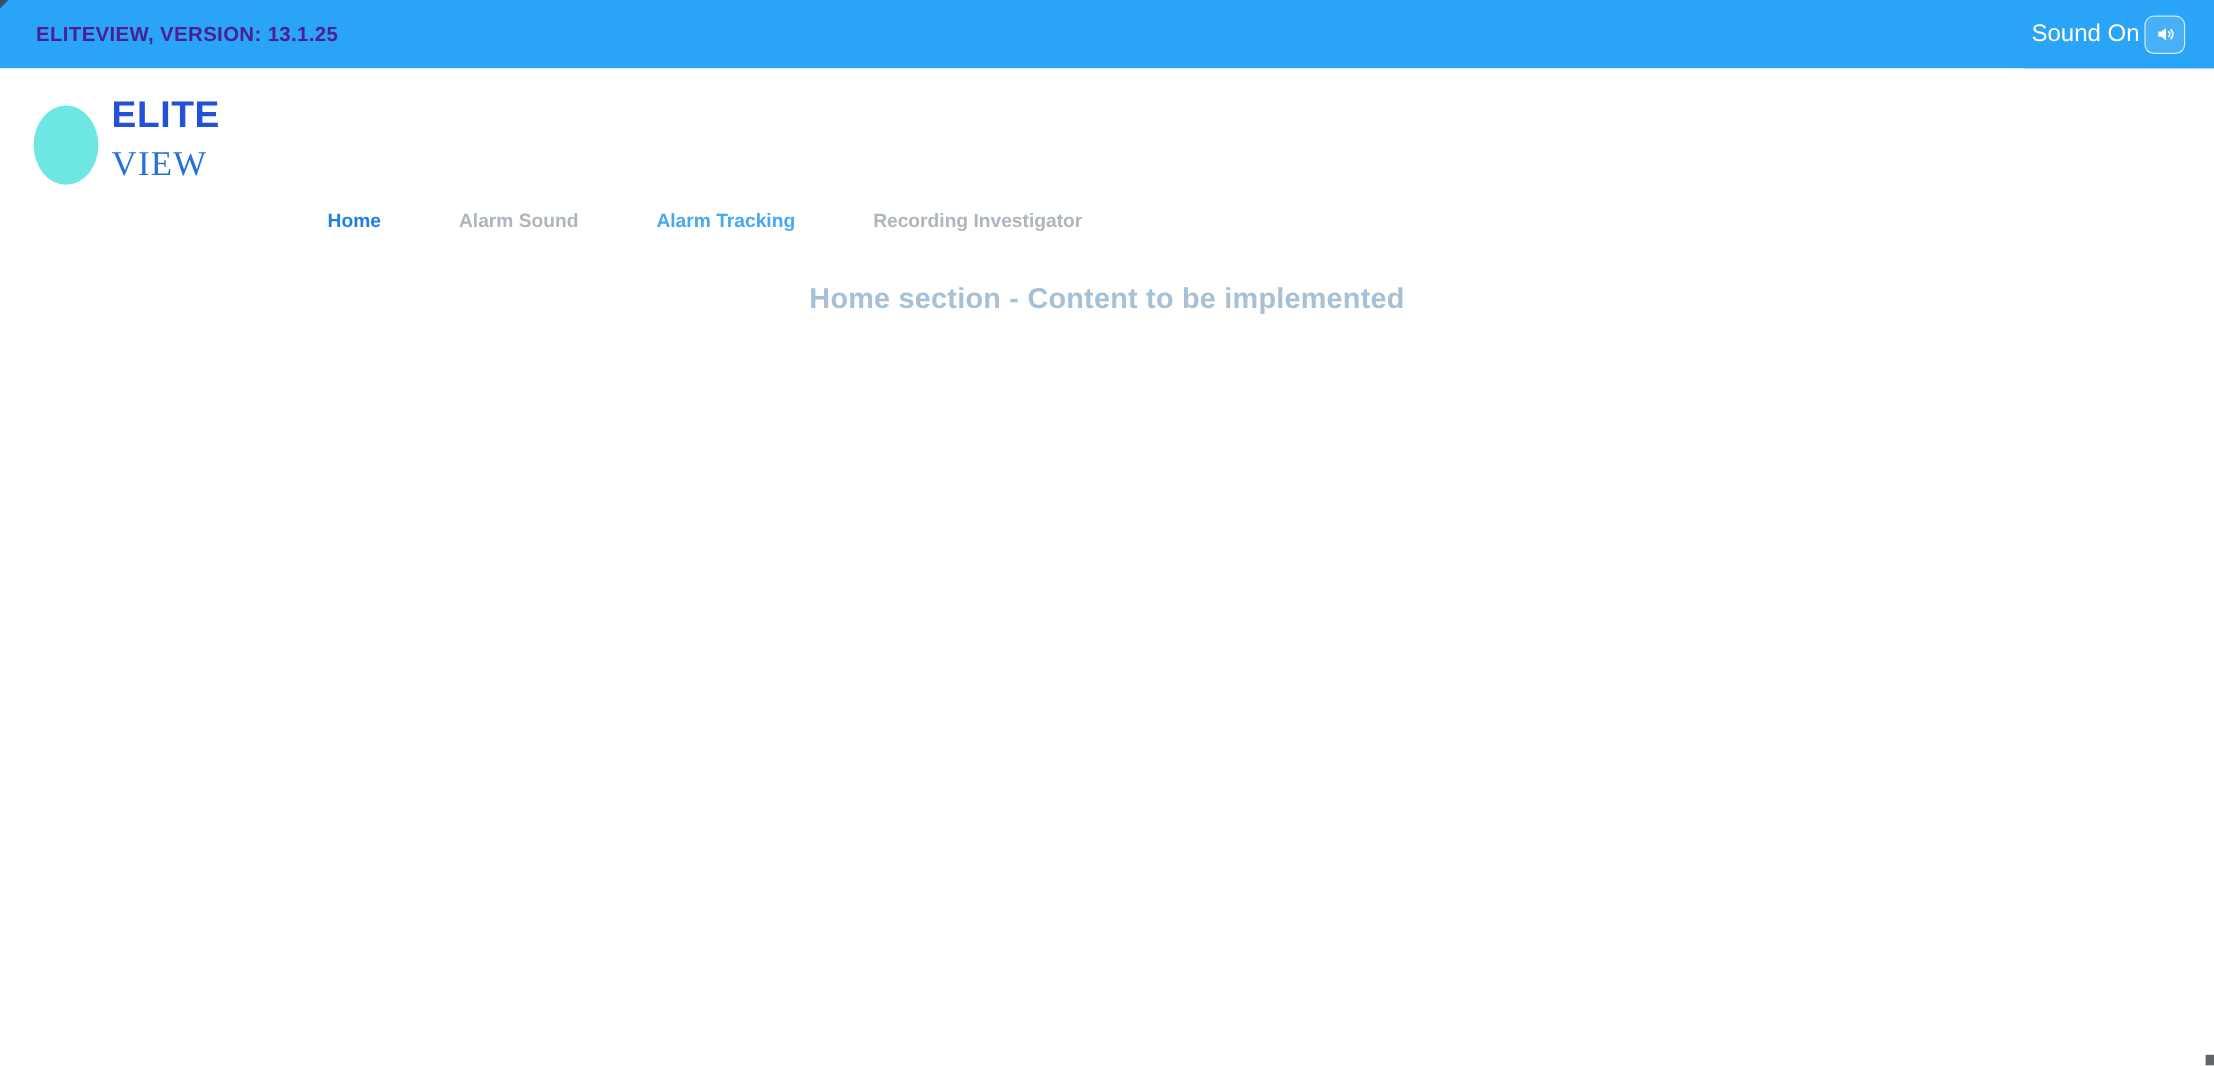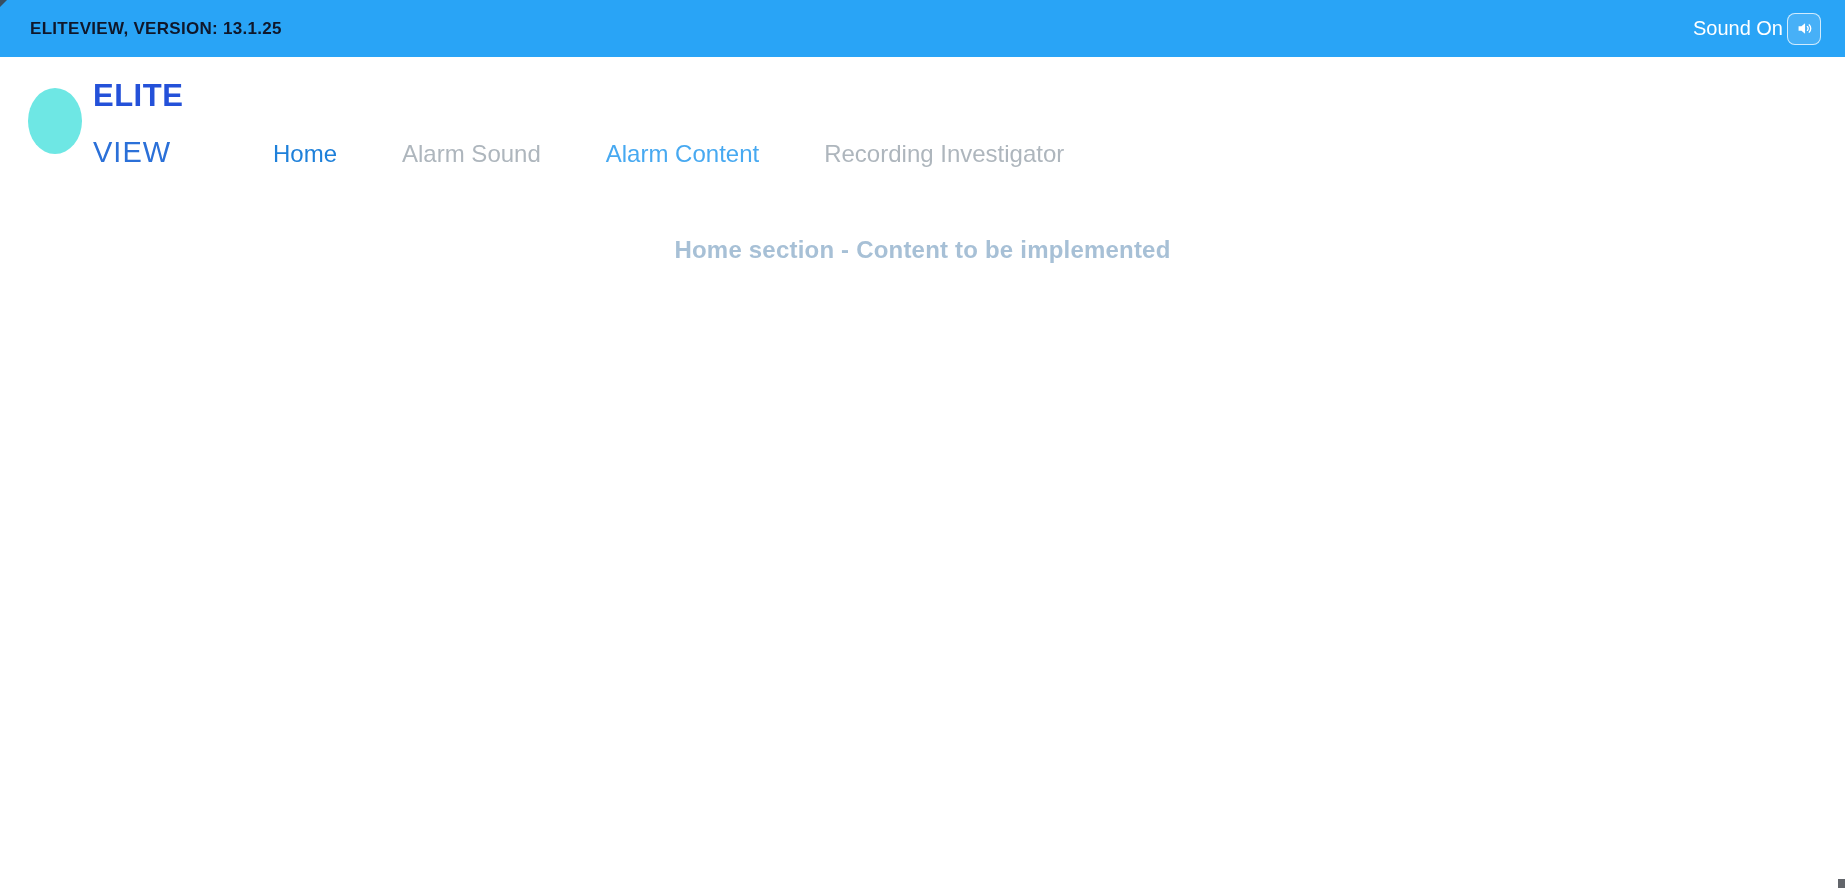--- a/index.html
+++ b/index.html
@@ -30,7 +30,7 @@
     padding: 0 24px 0 30px;
   }
   .topbar-title {
-    color: #0f172a;
+    color: #4c1d95;
     font-size: 17px;
     font-weight: bold;
     letter-spacing: 0.3px;

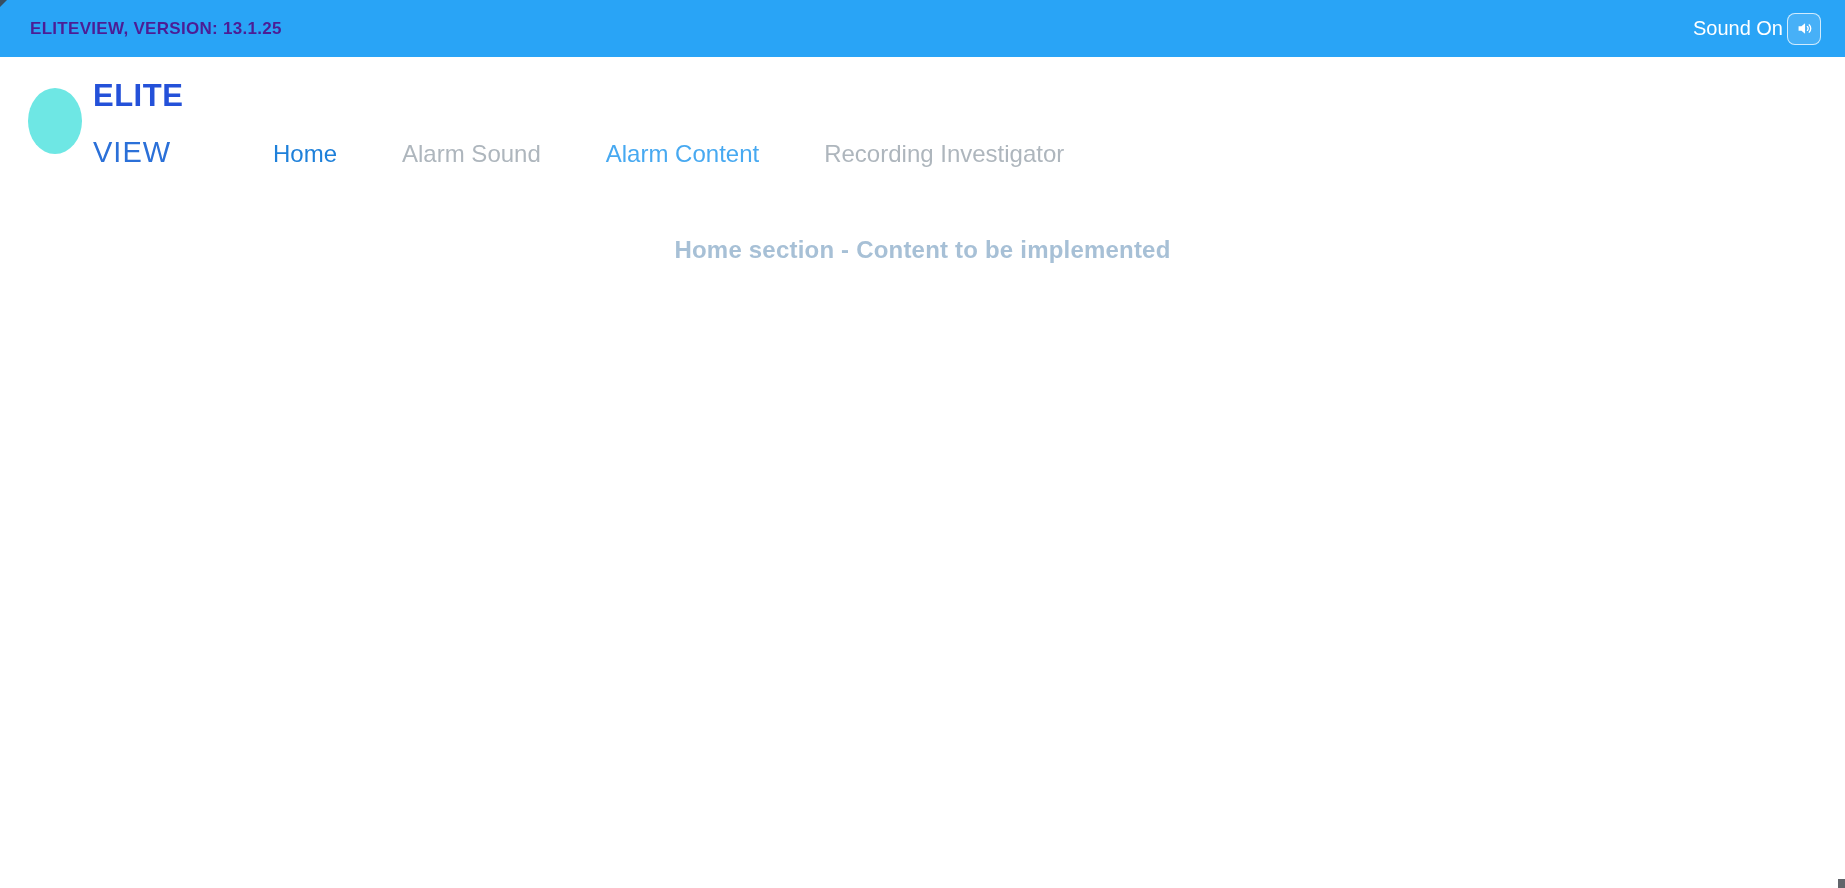--- a/index.html
+++ b/index.html
@@ -102,7 +102,8 @@
     letter-spacing: 1px;
     color: #2b70d8;
     line-height: 1.1;
-    margin-top: 24px;
+    margin-top: 9px;
+    font-family: Liberation Serif, serif;
   }
   .nav {
     position: absolute;

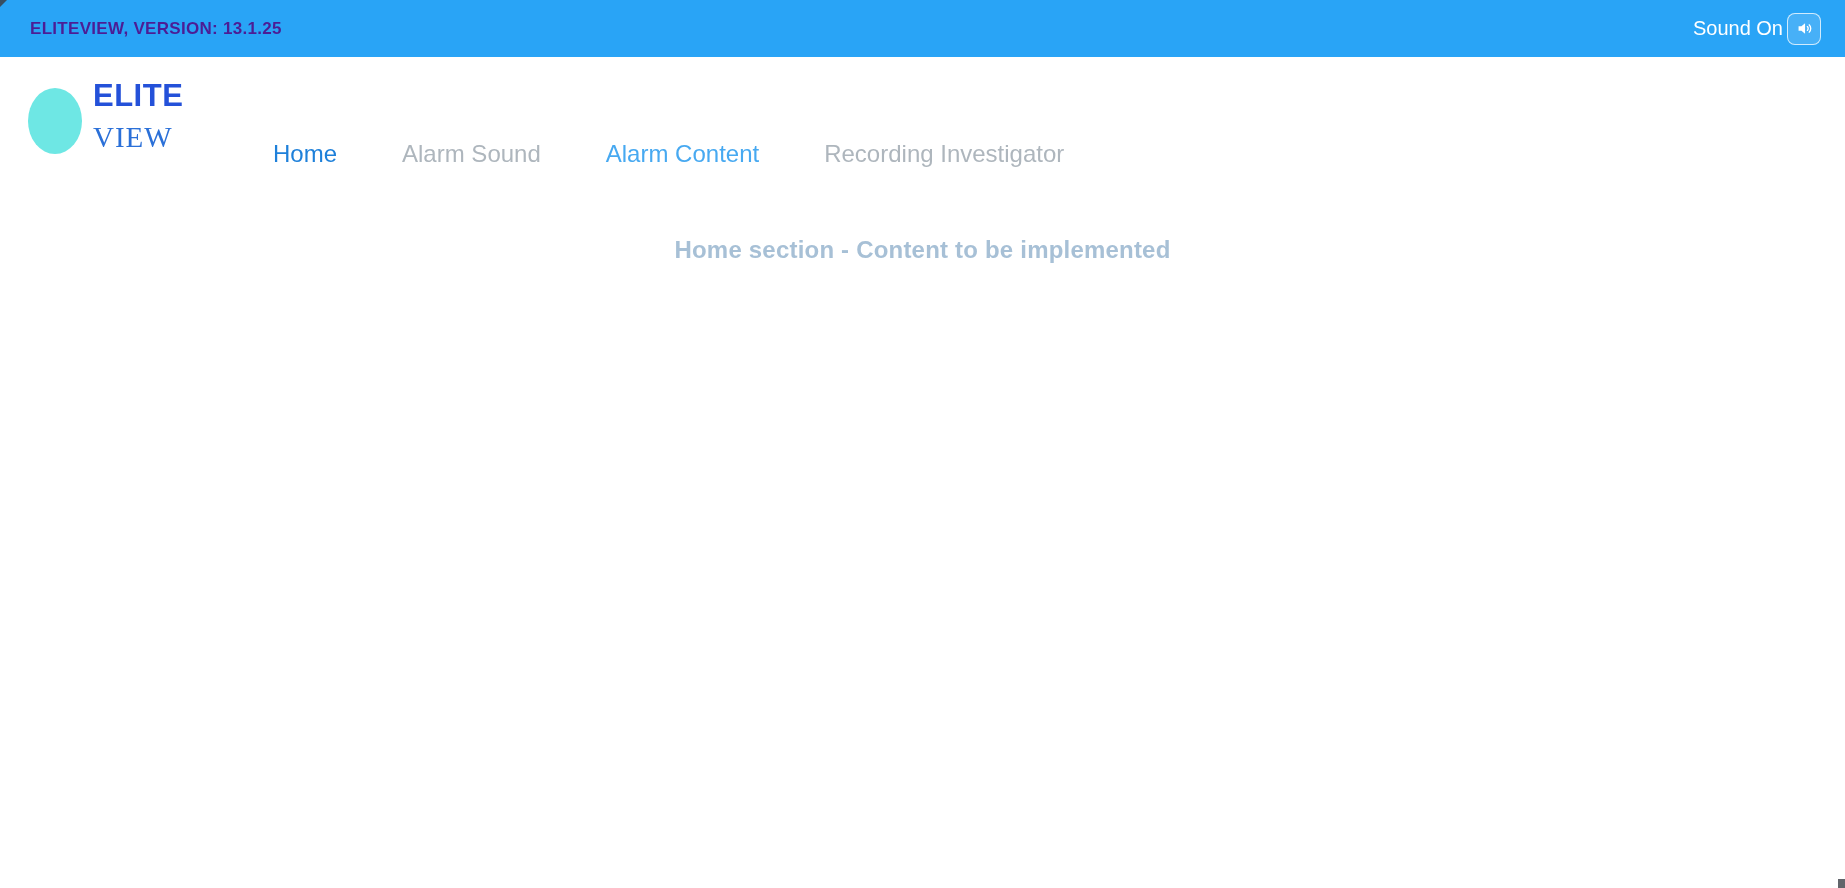--- a/index.html
+++ b/index.html
@@ -114,11 +114,12 @@
     align-items: baseline;
   }
   .nav-item {
-    font-size: 24px;
-    font-weight: 400;
+    font-size: 16px;
+    font-weight: 700;
     cursor: pointer;
     white-space: nowrap;
     text-decoration: none;
+    margin-top: 36px;
   }
 
   

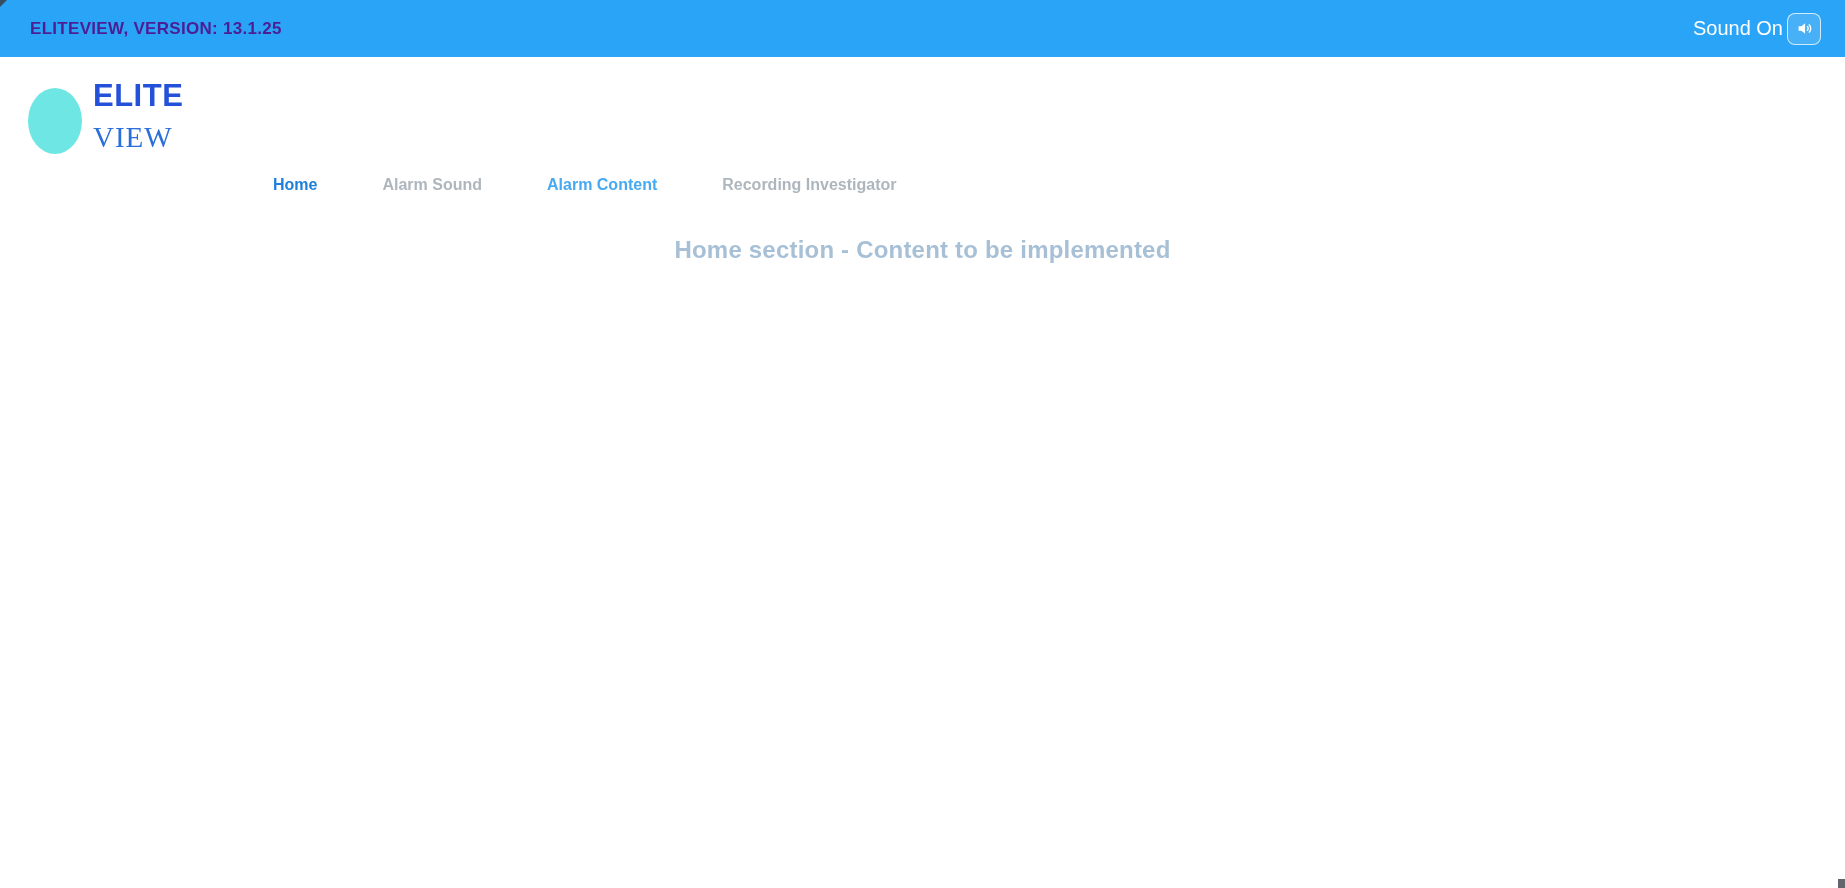--- a/index.html
+++ b/index.html
@@ -167,7 +167,7 @@
     <nav class="nav">
       <a class="nav-item" style="color: rgb(30, 128, 218);">Home</a>
       <a class="nav-item" style="color: rgb(174, 182, 189);">Alarm Sound</a>
-      <a class="nav-item" style="color: rgb(71, 169, 241);">Alarm Content</a>
+      <a class="nav-item" style="color: rgb(71, 169, 241);">Alarm Tracking</a>
       <a class="nav-item" style="color: rgb(174, 182, 189);">Recording Investigator</a>
     </nav>
   </div>

